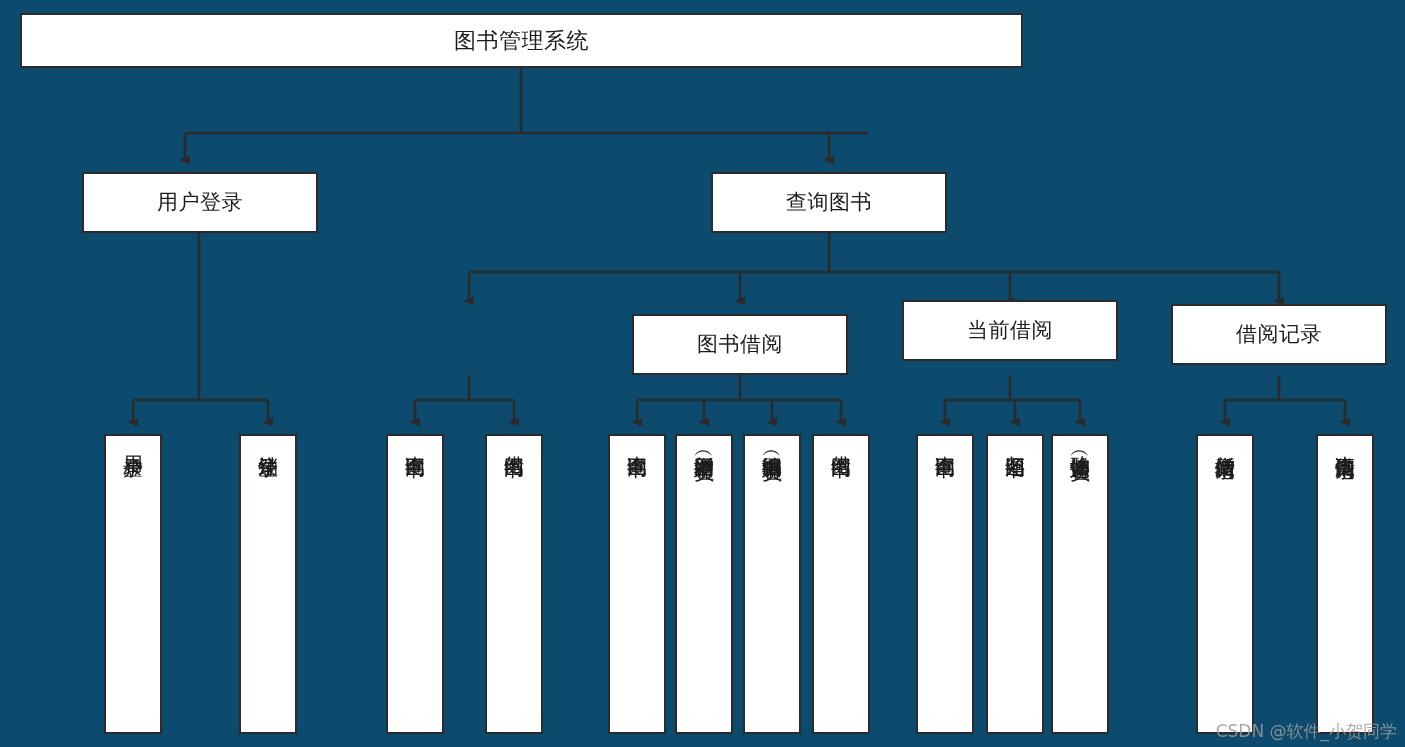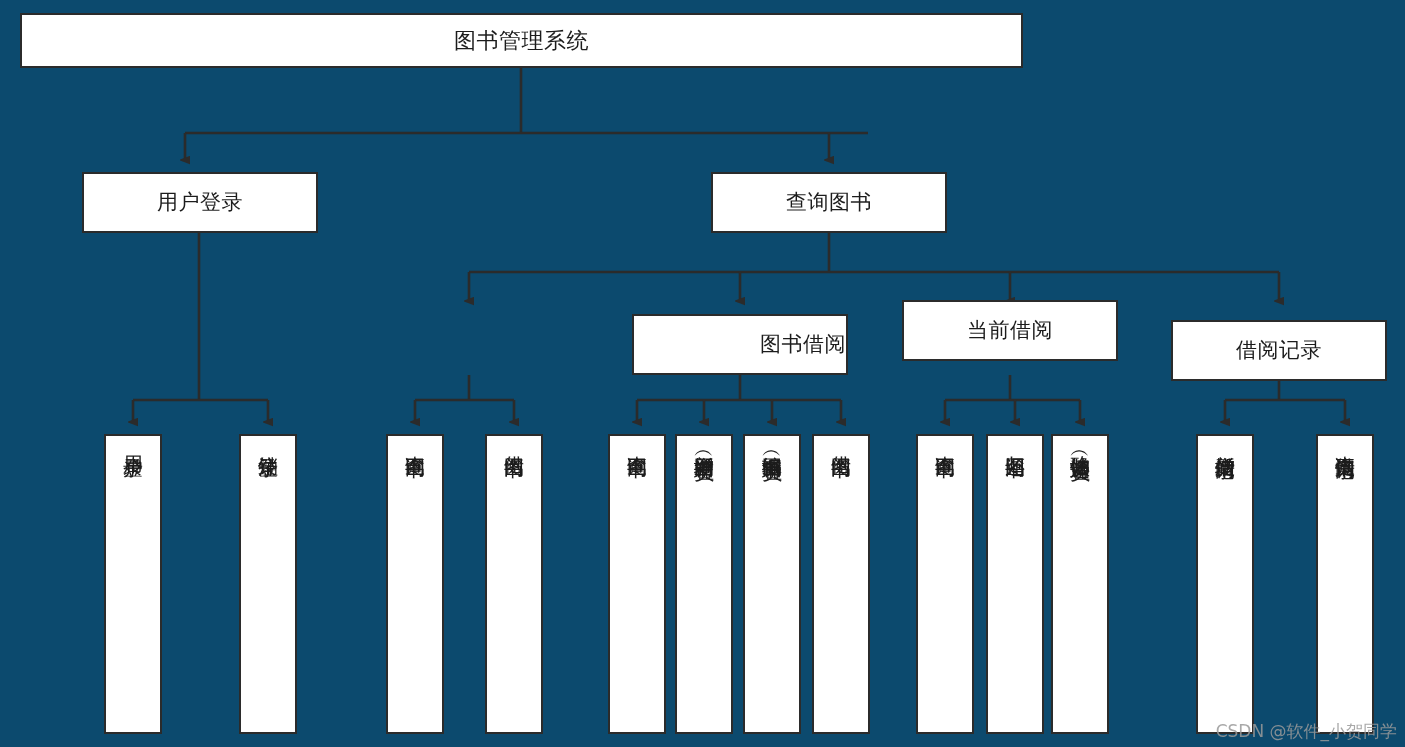--- a/index.html
+++ b/index.html
@@ -131,7 +131,7 @@
     <span class="node-label">查询图书</span>
   </div>
 
-  <div class="node" style="left:632px; top:314px; width:216px; height:61px;justify-content:flex-end;">
+  <div class="node" style="left:632px; top:314px; width:216px; height:61px;">
     <span class="node-label">图书借阅</span>
   </div>
   <div class="node" style="left:902px; top:300px; width:216px; height:61px;">

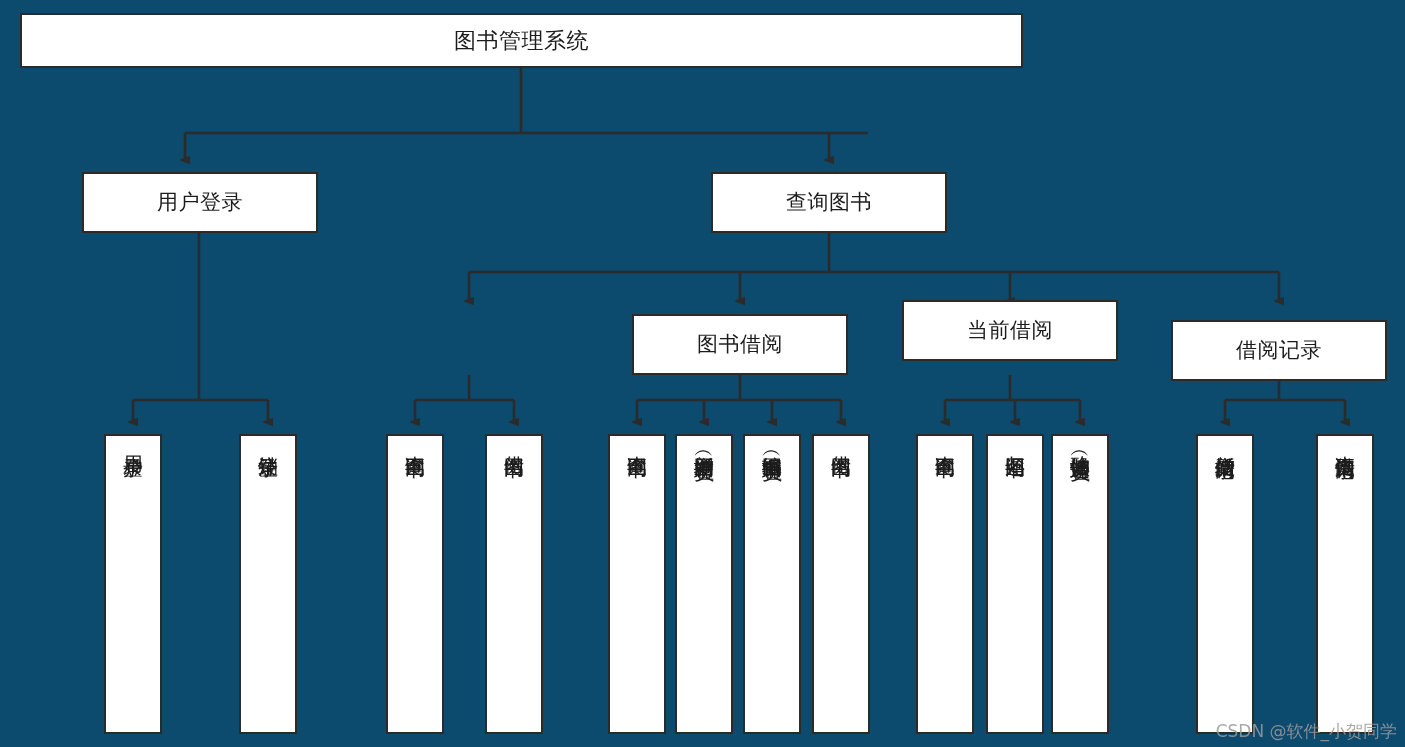--- a/index.html
+++ b/index.html
@@ -137,7 +137,7 @@
   <div class="node" style="left:902px; top:300px; width:216px; height:61px;">
     <span class="node-label">当前借阅</span>
   </div>
-  <div class="node" style="left:1171px; top:320px; width:216px; height:61px;">
+  <div class="node" style="left:1171px; top:304px; width:216px; height:61px;">
     <span class="node-label">借阅记录</span>
   </div>
 

